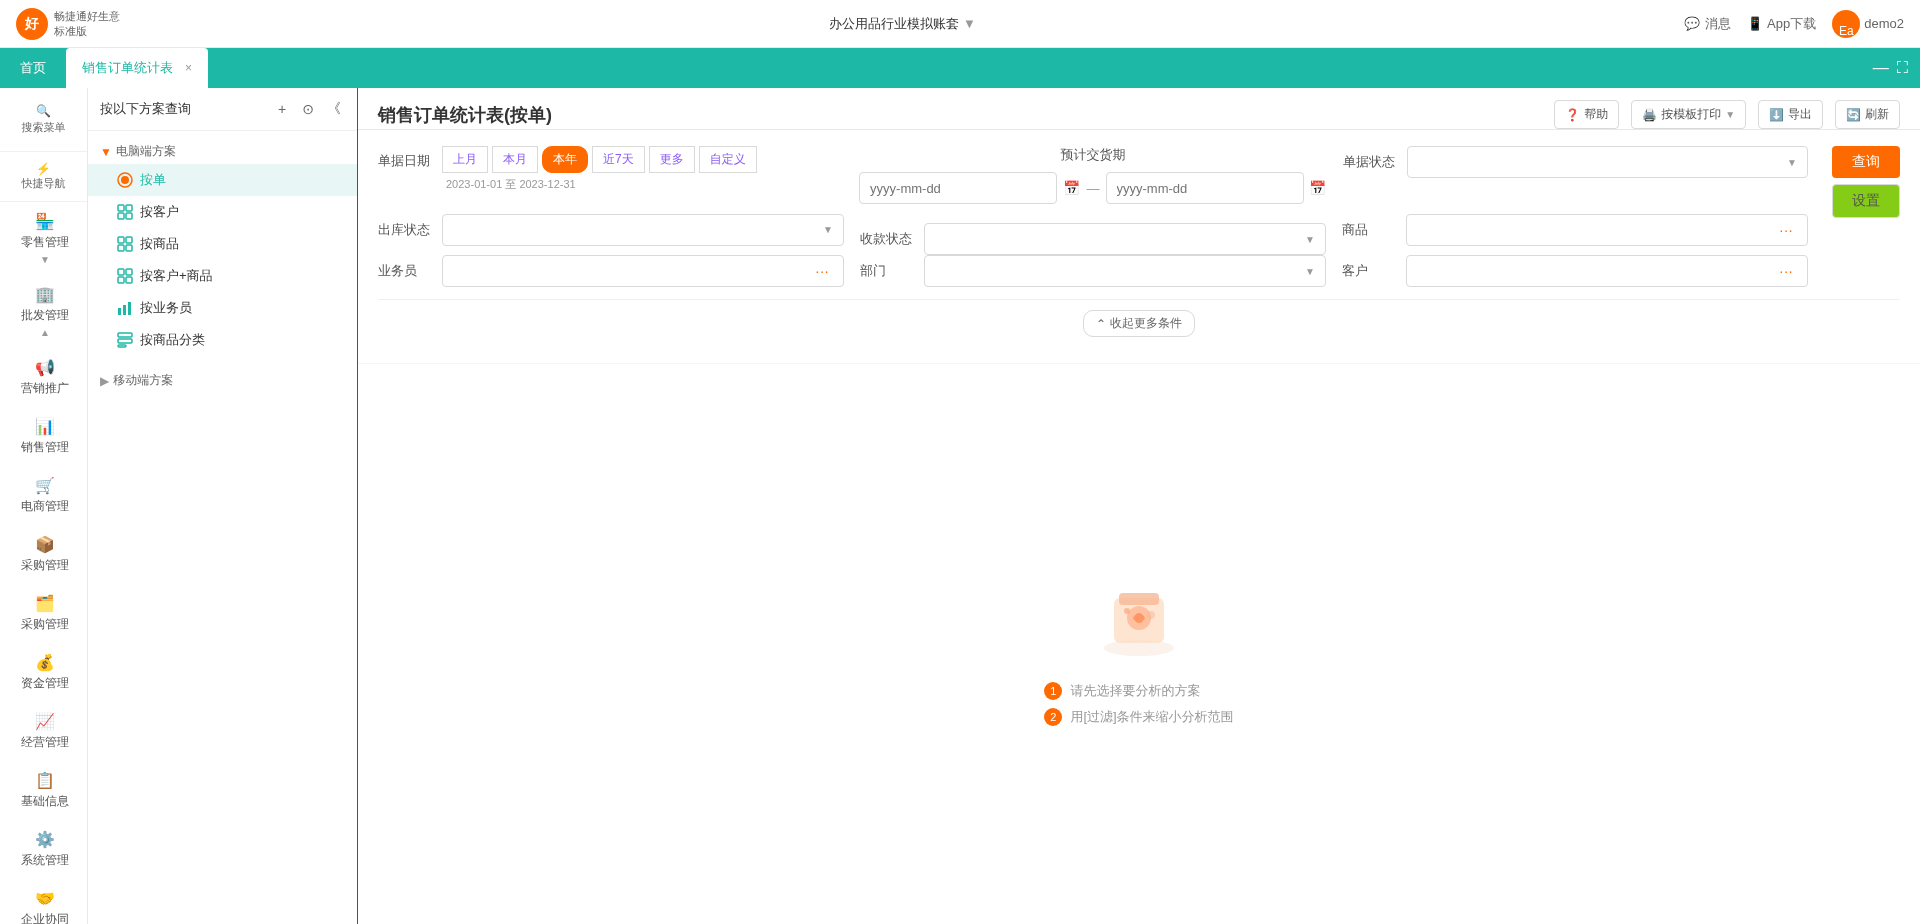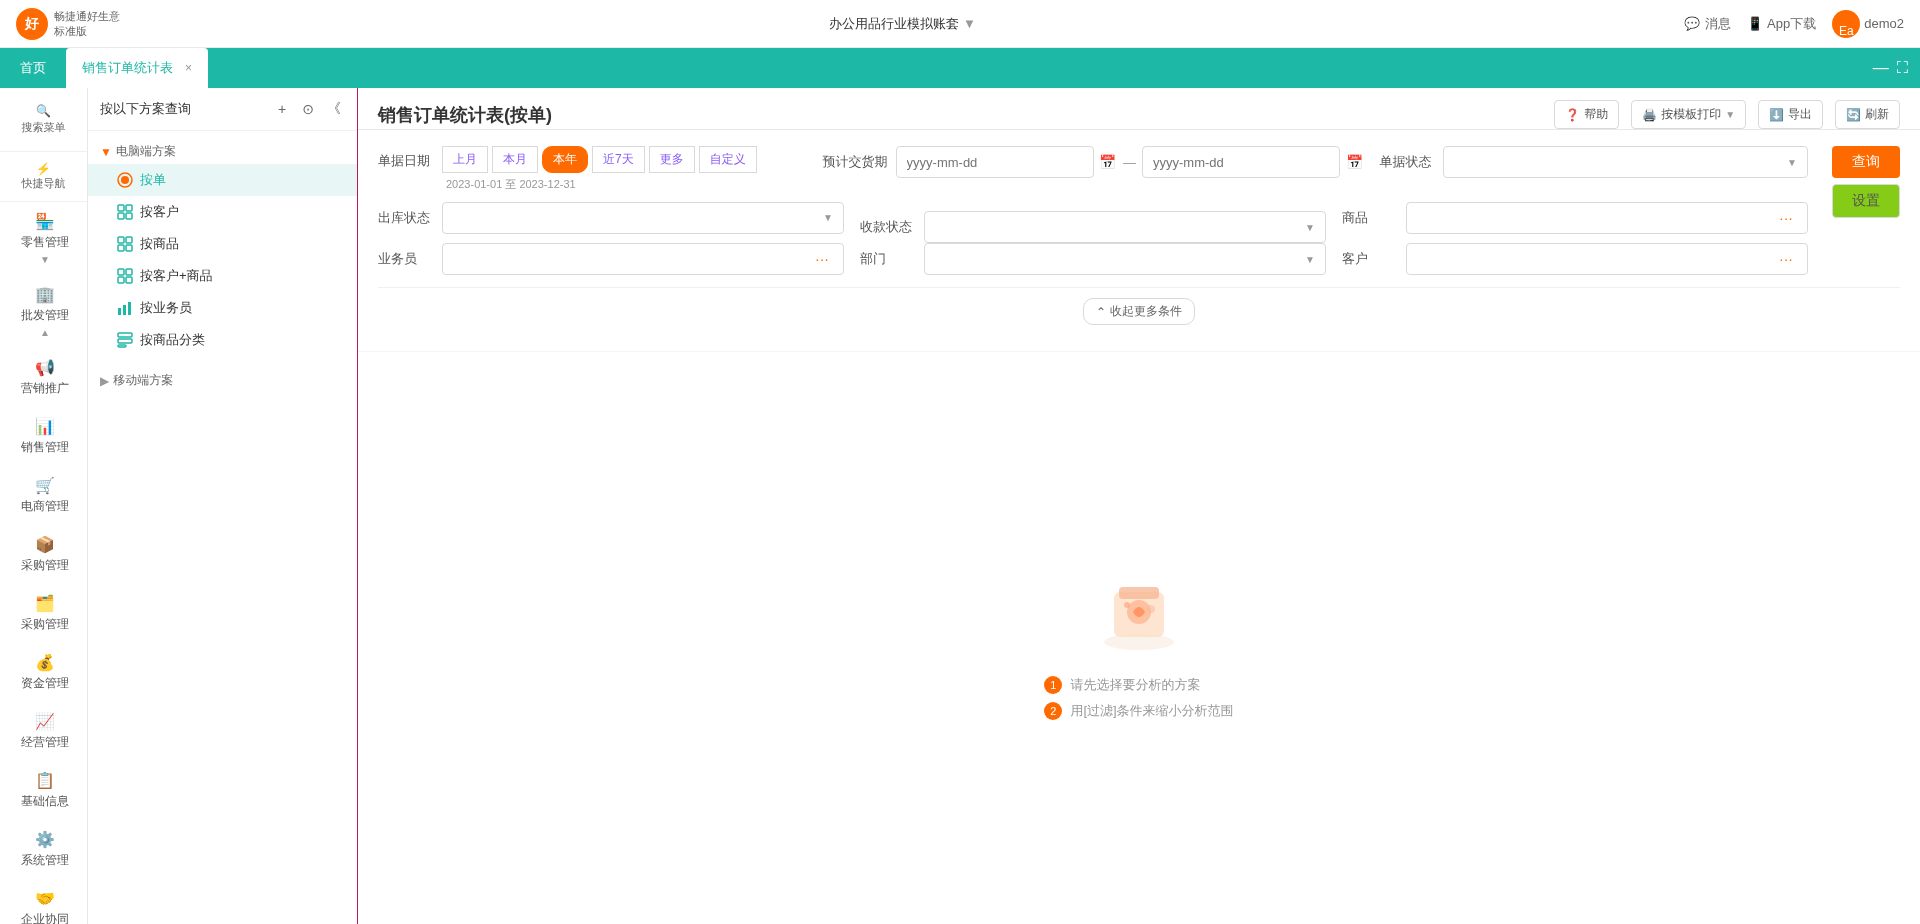--- a/index.html
+++ b/index.html
@@ -588,7 +588,7 @@
                 </div>
               </div>
 
-              <div style="display: flex; align-items: center; gap: 8px;">
+              <div style="display: flex; align-items: center; gap: 8px; flex-direction: column;">
                 <span class="filter-label">预计交货期</span>
                 <div class="date-input-group">
                   <input class="date-input" placeholder="yyyy-mm-dd" style="">

